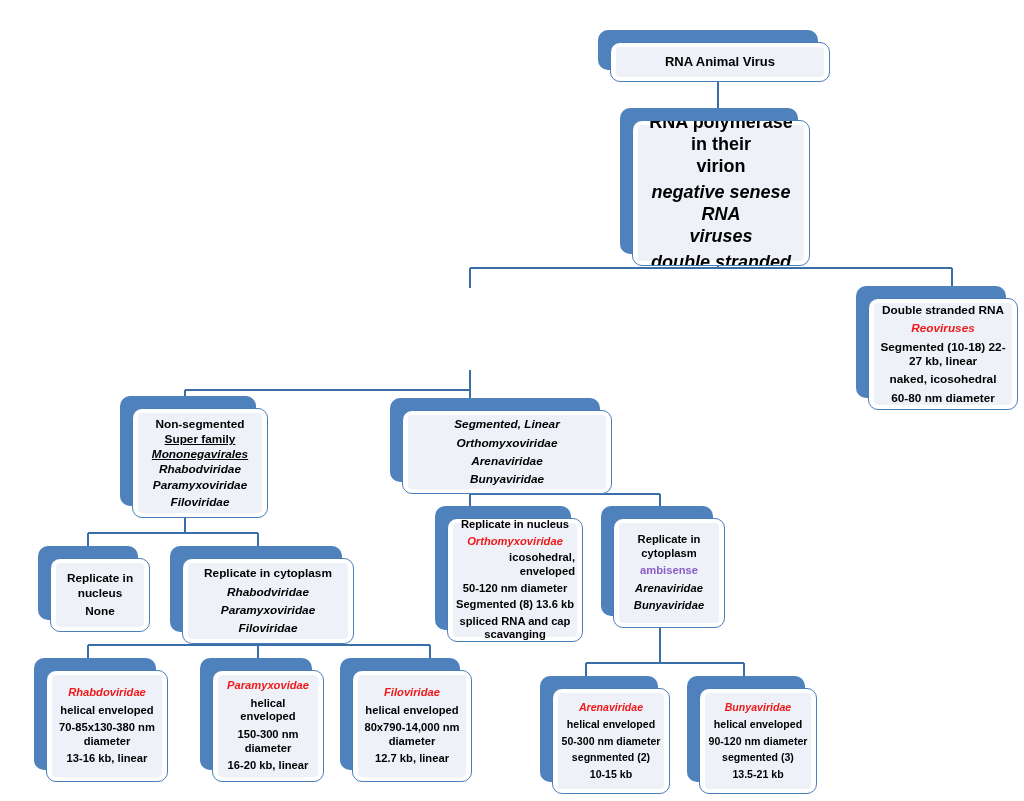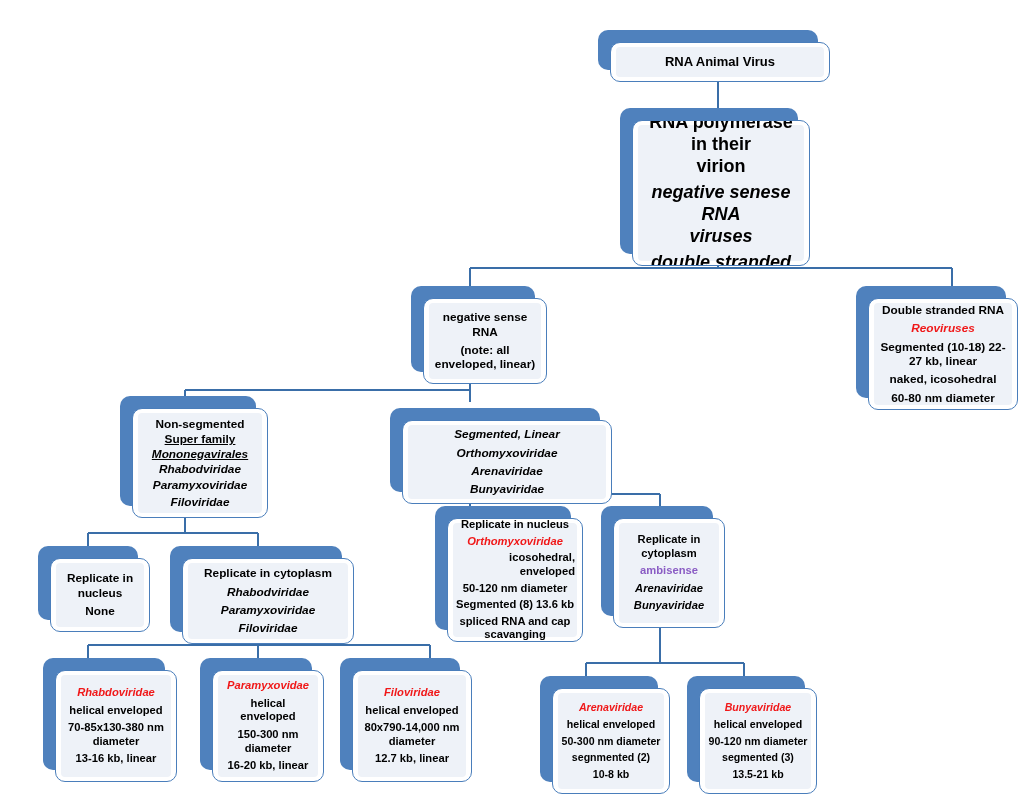--- a/index.html
+++ b/index.html
@@ -120,17 +120,6 @@
     </div>
   </div>
 
-  <div class="node" style="left:411px;top:286px;width:136px;height:98px;">
-    <div class="shadow" style="width:124px;height:86px;"></div>
-    <div class="card" style="width:124px;height:86px;">
-      <div class="inner">
-        <div class="ln b s115">negative sense
-RNA</div>
-        <div class="ln b s115">(note: all
-enveloped, linear)</div>
-      </div>
-    </div>
-  </div>
 
   <div class="node" style="left:856px;top:286px;width:162px;height:124px;">
     <div class="shadow" style="width:150px;height:112px;"></div>

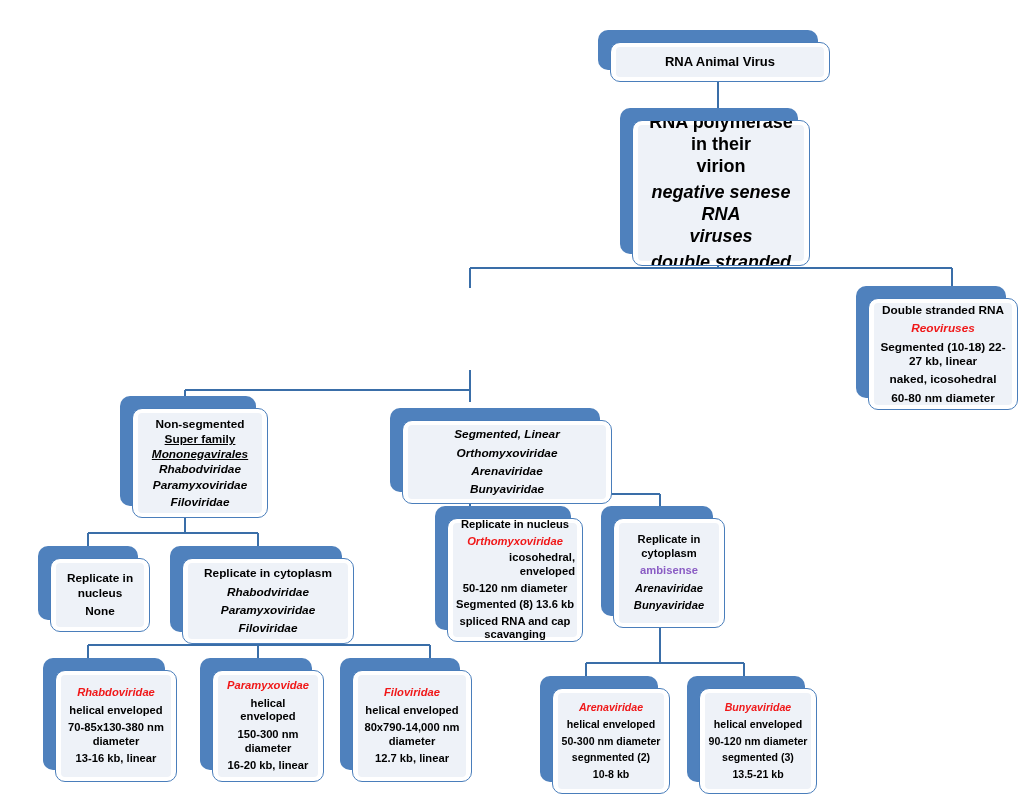--- a/index.html
+++ b/index.html
@@ -149,7 +149,7 @@
     </div>
   </div>
 
-  <div class="node" style="left:390px;top:408px;width:256px;height:96px;">
+  <div class="node" style="left:390px;top:398px;width:256px;height:96px;">
     <div class="shadow" style="width:210px;height:84px;"></div>
     <div class="card" style="width:210px;height:84px;">
       <div class="inner">

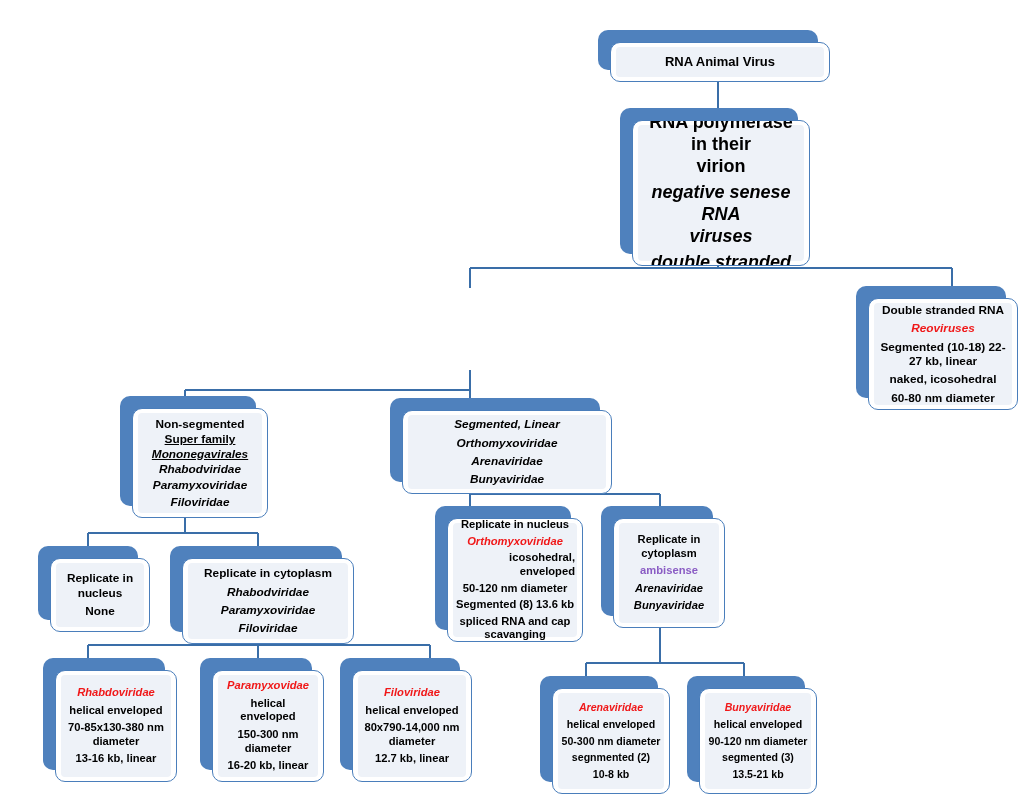--- a/index.html
+++ b/index.html
@@ -212,7 +212,7 @@
     </div>
   </div>
 
-  <div class="node" style="left:43px;top:658px;width:156px;height:124px;">
+  <div class="node" style="left:34px;top:658px;width:156px;height:124px;">
     <div class="shadow" style="width:122px;height:112px;"></div>
     <div class="card" style="width:122px;height:112px;">
       <div class="inner">

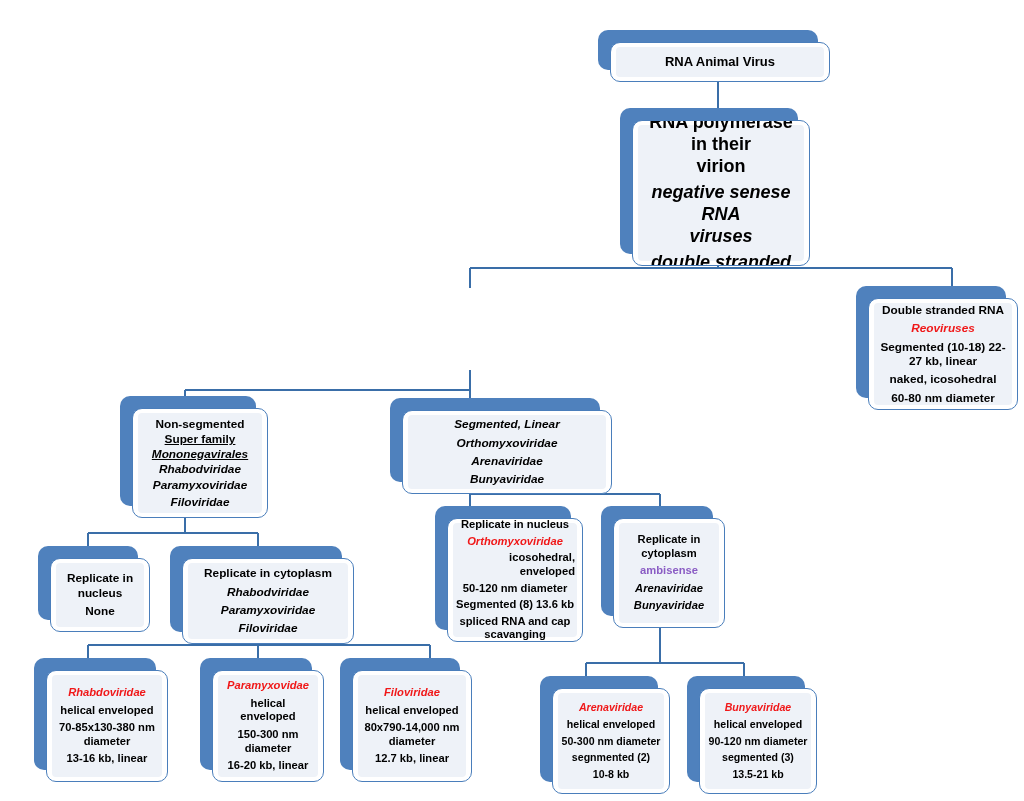--- a/index.html
+++ b/index.html
@@ -259,7 +259,7 @@
         <div class="ln s105">helical enveloped</div>
         <div class="ln s105">50-300 nm diameter</div>
         <div class="ln s105">segnmented (2)</div>
-        <div class="ln s105">10-8  kb</div>
+        <div class="ln s105">10-15  kb</div>
       </div>
     </div>
   </div>

